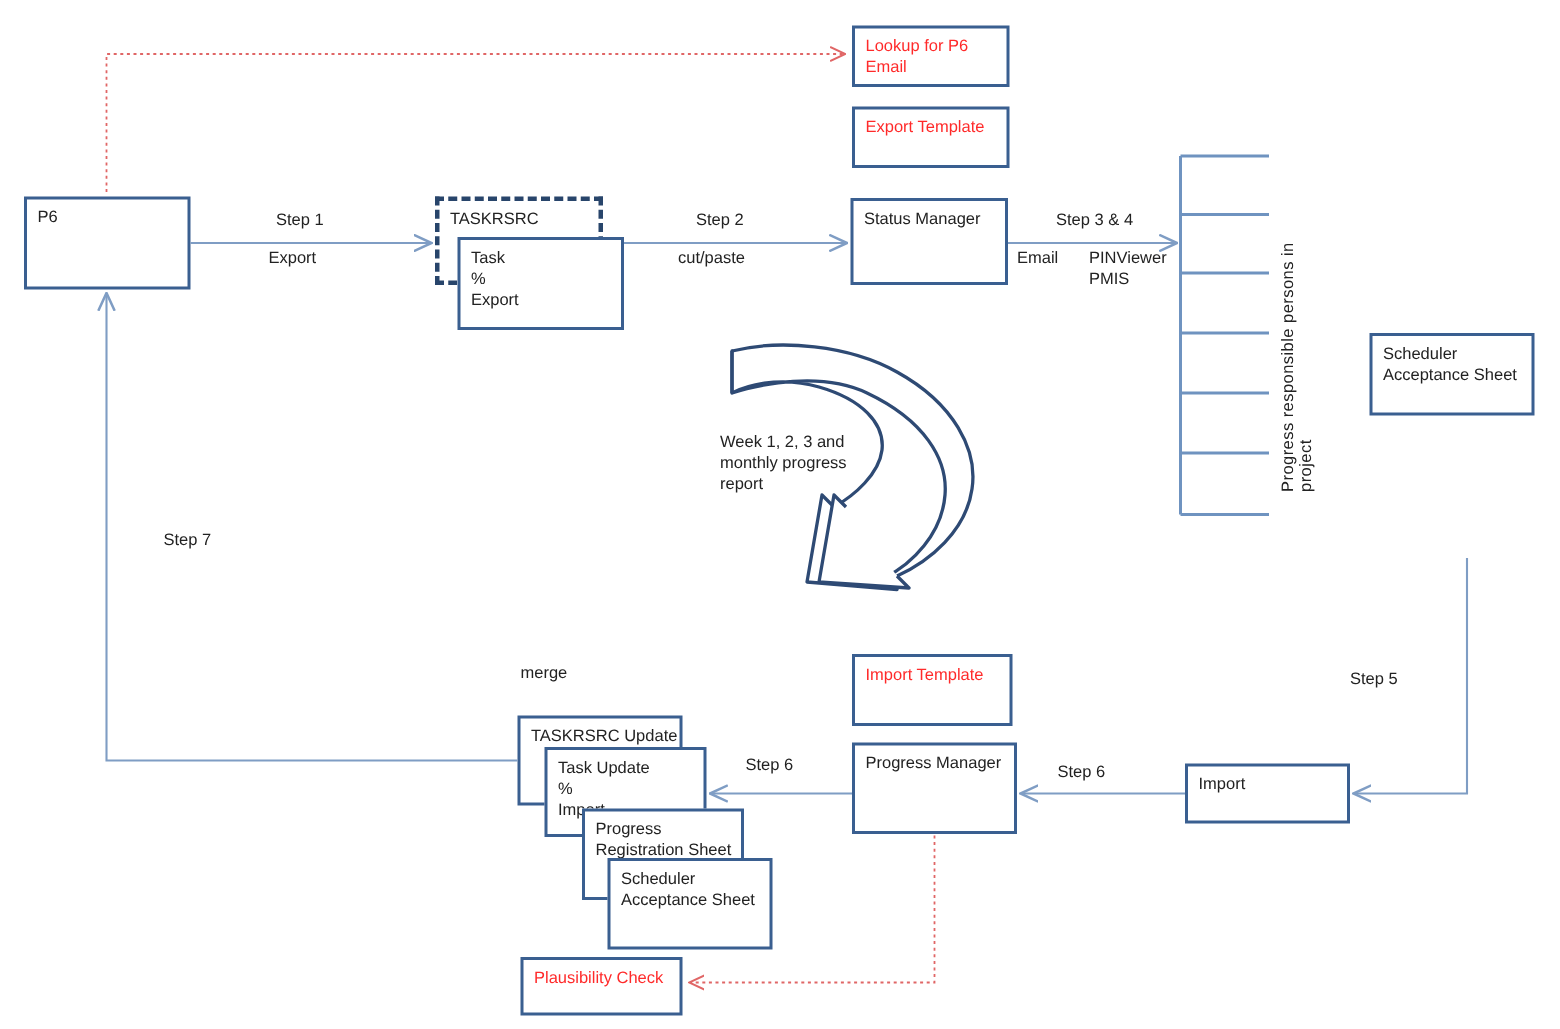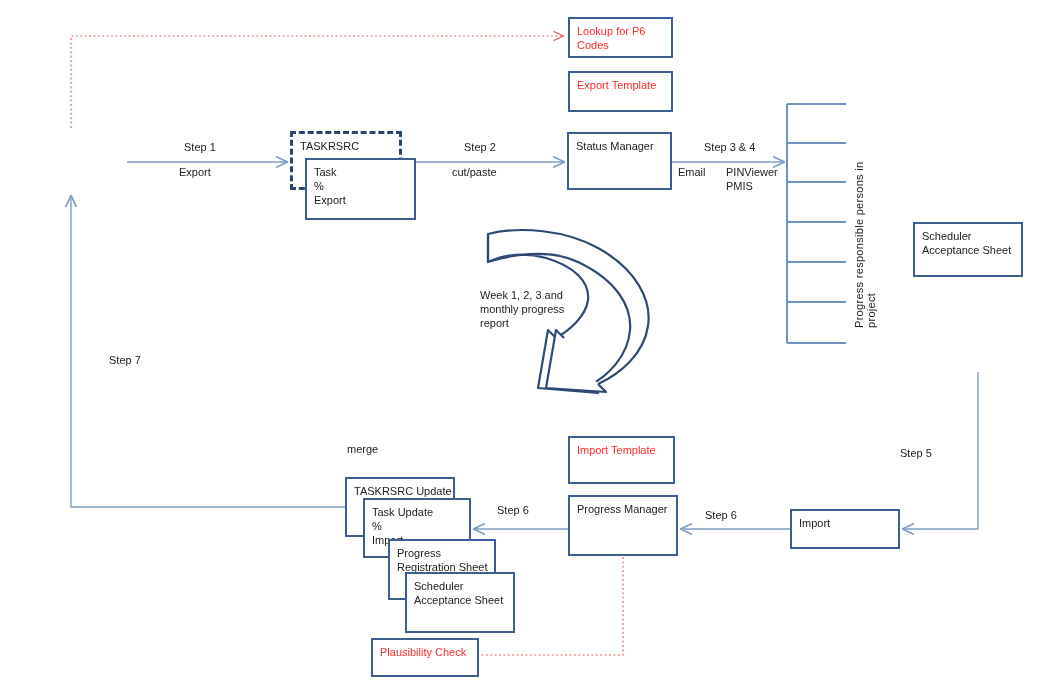--- a/index.html
+++ b/index.html
@@ -83,7 +83,7 @@
 
   <div class="node red" style="left:568px;top:17px;width:105px;height:41px;">
     <div class="txt">Lookup for P6
-Codes</div>
+Email</div>
   </div>
 
   <div class="node" style="left:567px;top:132px;width:105px;height:58px;">

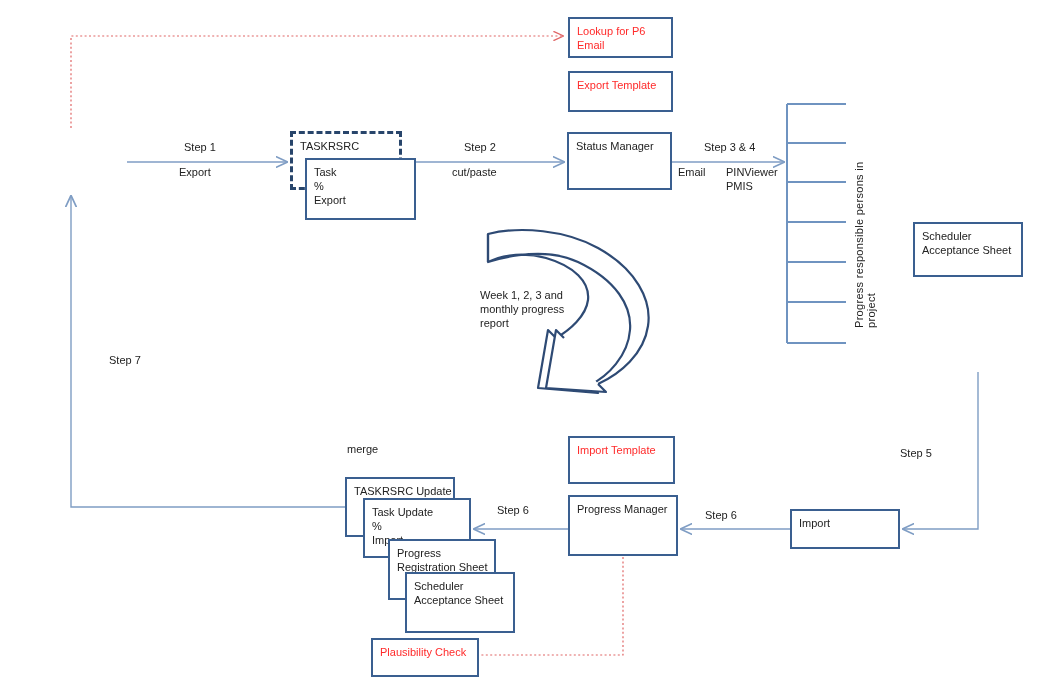--- a/index.html
+++ b/index.html
@@ -70,6 +70,9 @@
     </g>
   </svg>
 
+  <div class="node" style="left:16px;top:131px;width:111px;height:62px;">
+    <div class="txt">P6</div>
+  </div>
 
   <div class="node dashed" style="left:290px;top:131px;width:112px;height:59px;">
     <div class="txt">TASKRSRC</div>

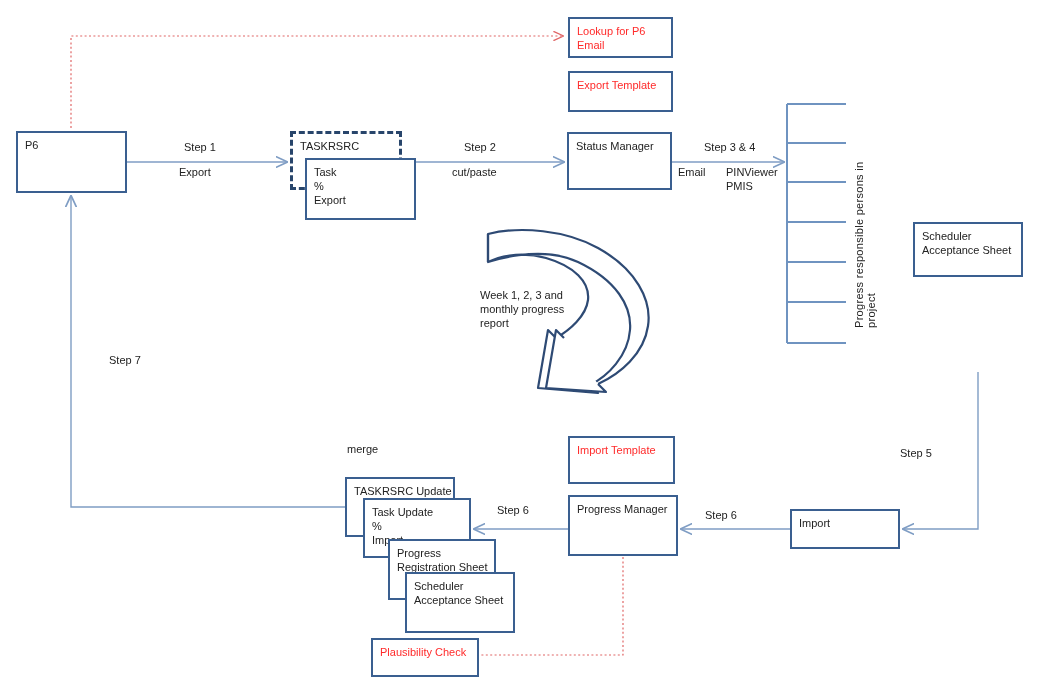--- a/index.html
+++ b/index.html
@@ -134,7 +134,7 @@
 Acceptance  Sheet</div>
   </div>
 
-  <div class="node red" style="left:347px;top:638px;width:108px;height:39px;margin-left:24px;">
+  <div class="node red" style="left:347px;top:638px;width:108px;height:39px;">
     <div class="txt">Plausibility Check</div>
   </div>
 

